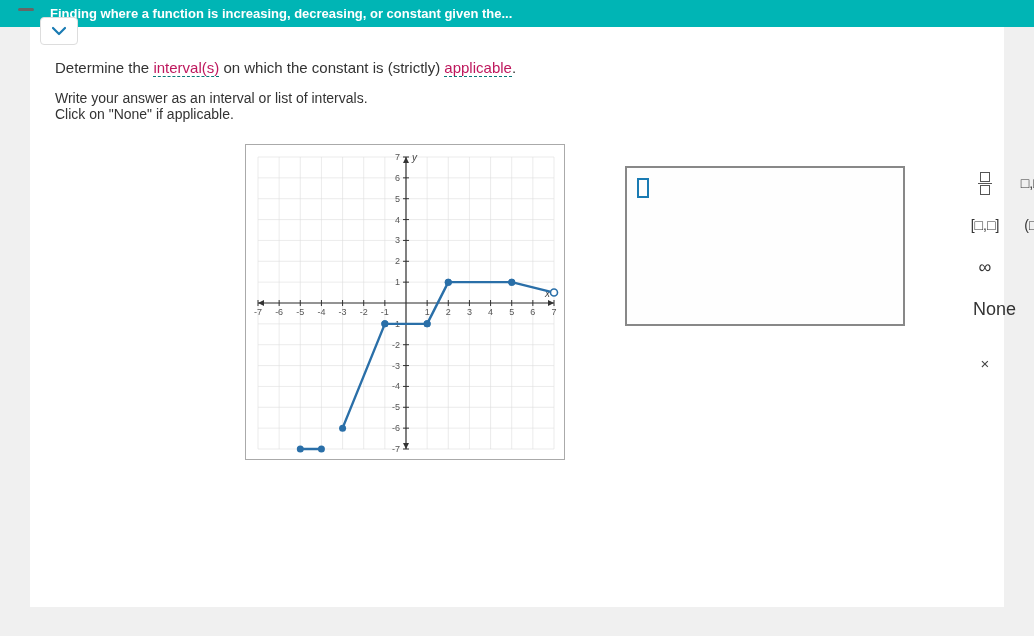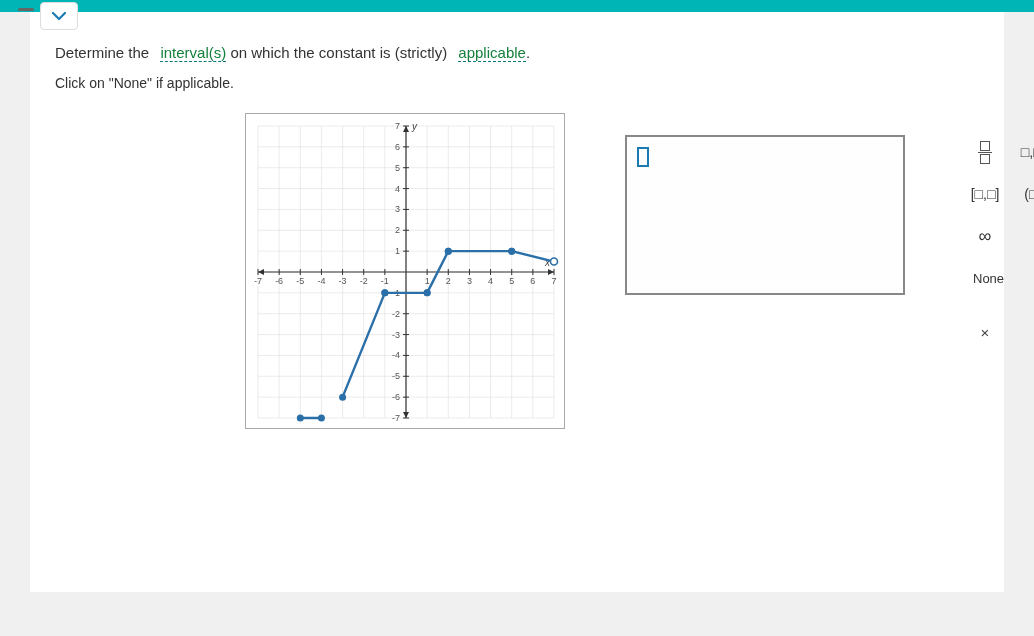--- a/index.html
+++ b/index.html
@@ -140,6 +140,7 @@
 
 <div class="header-bar">
   <div class="hamburger"></div>
+  <span>Finding where a function is increasing, decreasing, or constant given the...</span>
 </div>
 
 <div class="content-area">

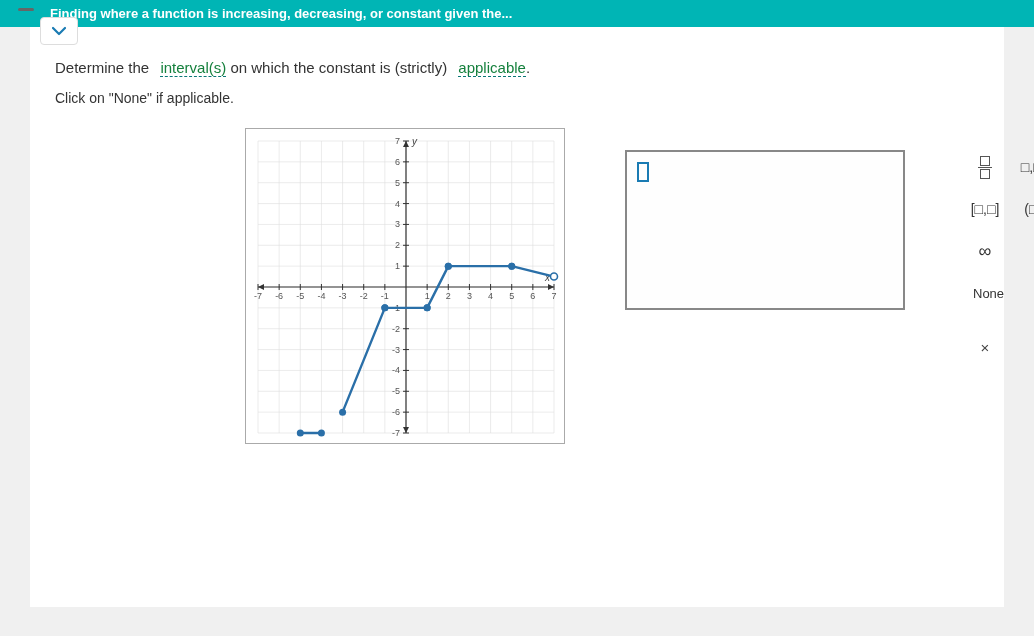--- a/index.html
+++ b/index.html
@@ -55,10 +55,9 @@
       margin: 14px 0 14px 0;
     }
     .interval-link, .decreasing-link {
-      color: #15803d;
+      color: #be185d;
       border-bottom: 1px dashed #0a7877;
       cursor: pointer;
-      margin-left: 7px;
     }
     .instr1, .instr2, .instr3 {
       font-size: 14px;

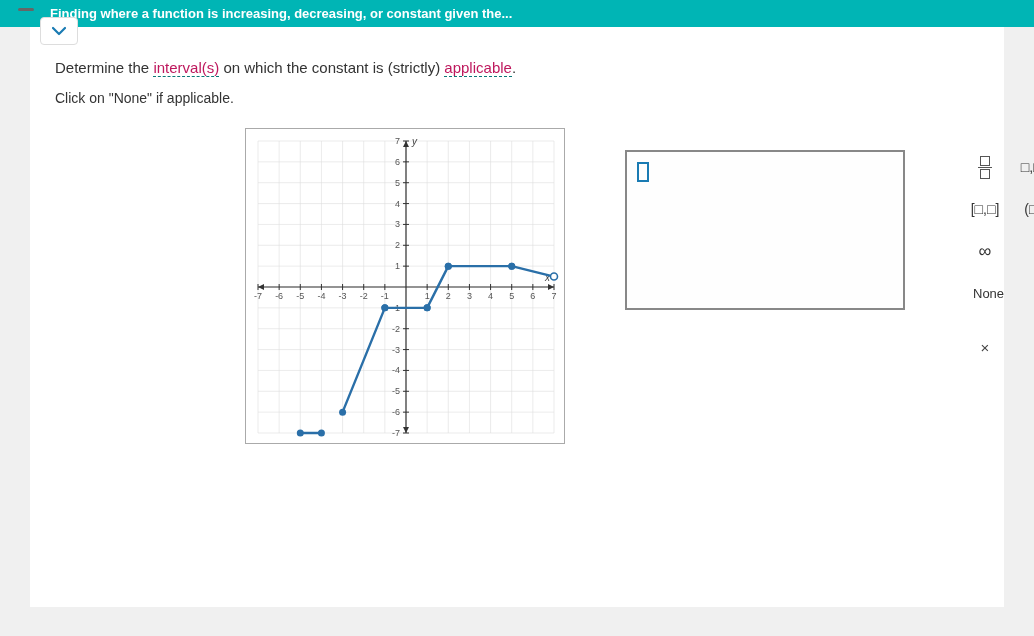--- a/index.html
+++ b/index.html
@@ -153,6 +153,7 @@
     <span>Determine the </span><span class="interval-link">interval(s)</span><span> on which the constant is (strictly) </span><span class="decreasing-link">applicable</span><span>.</span>
   </p>
 
+  <p class="instr1">Write your answer as an interval or list of intervals.</p>
   <p class="instr3">Click on "None" if applicable.</p>
 
   <div class="main-row">

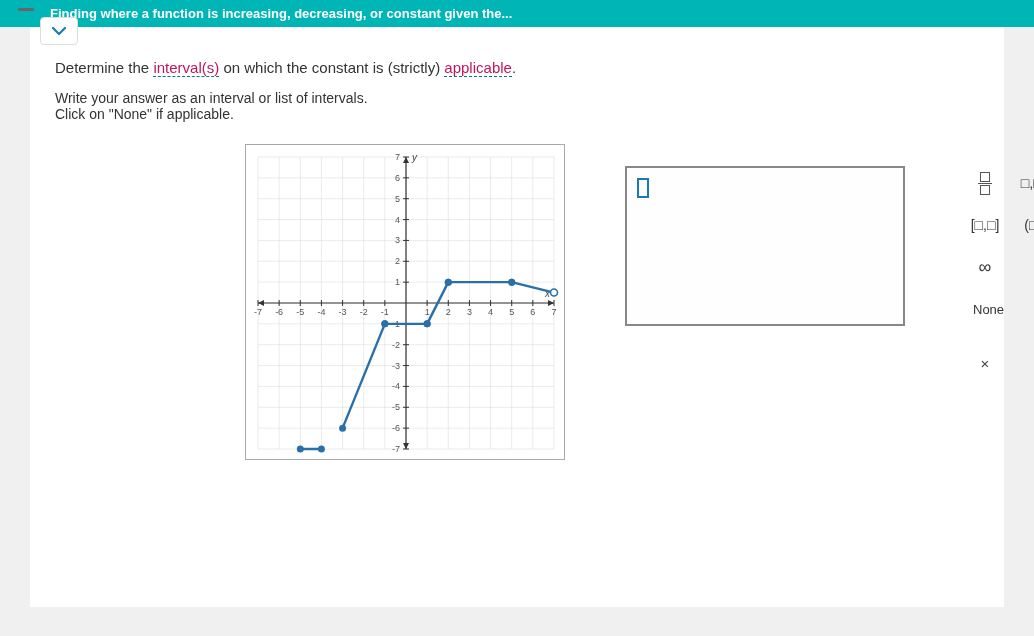--- a/index.html
+++ b/index.html
@@ -129,7 +129,7 @@
     }
     .frac-glyph .bar { width:14px; height:1px; background:#555; margin:1px 0; }
     .inf { font-size: 18px; }
-    .none { font-size: 13px; padding: 0 8px; }
+    .none { font-size: 18px; padding: 0 8px; }
     .clear-x { font-size: 15px; color:#444; }
     .tick-label { font-size: 9px; fill: #555; font-family: Arial; }
     .axis-label { font-size: 10px; fill: #444; font-style: italic; }

